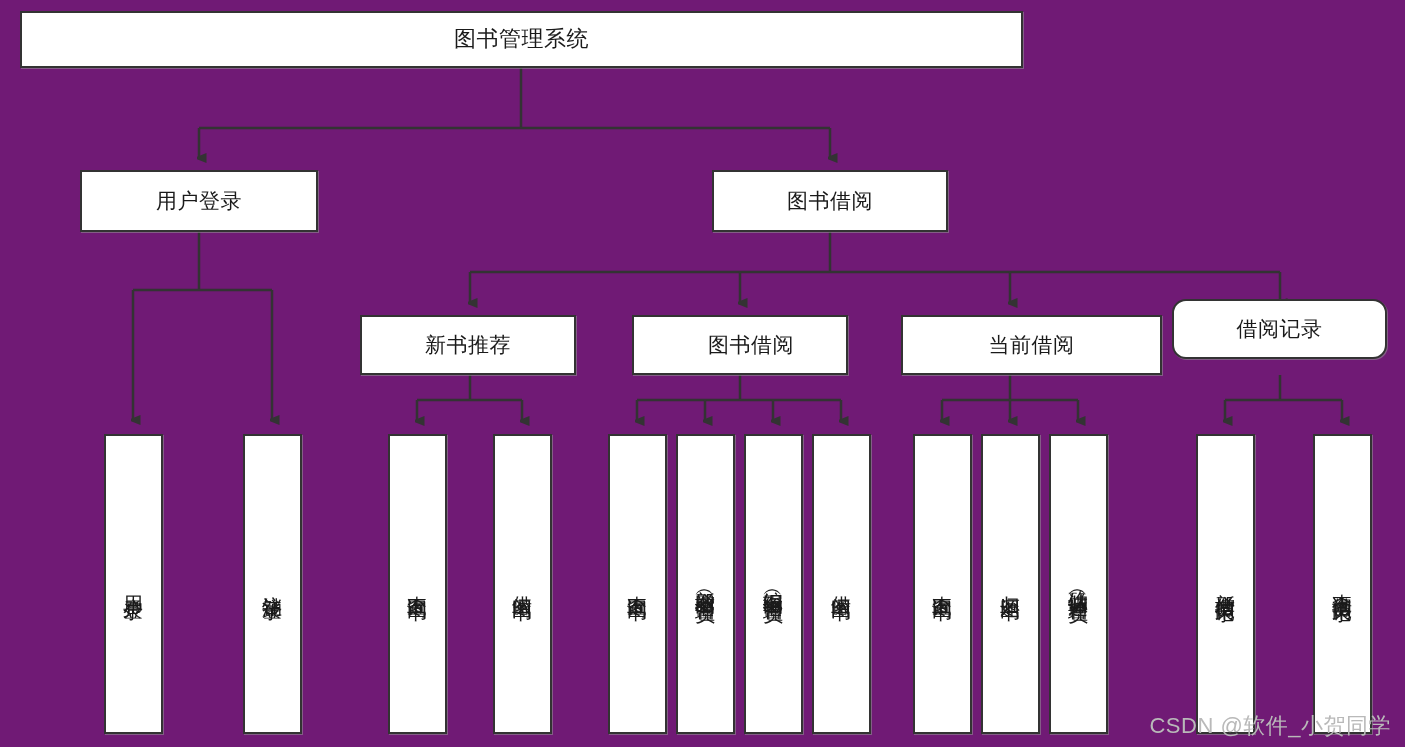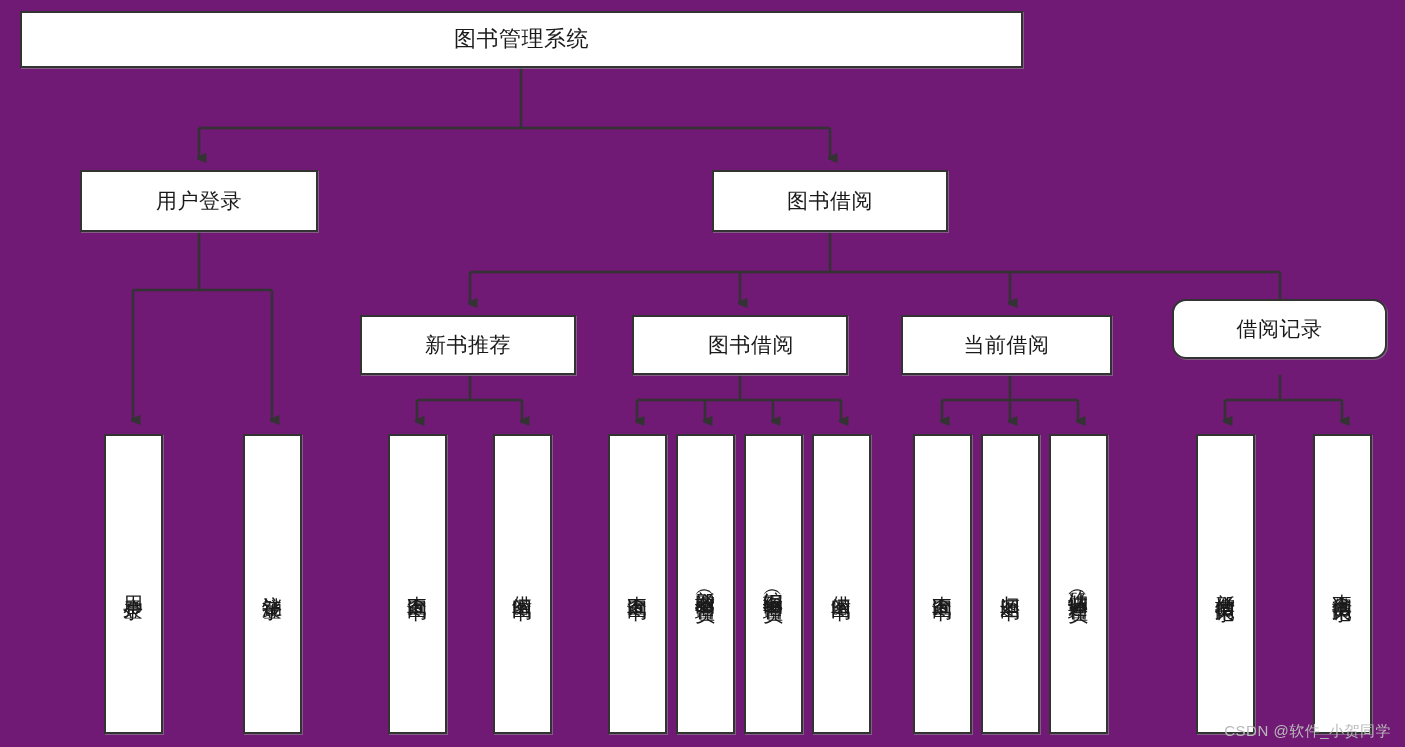--- a/index.html
+++ b/index.html
@@ -145,7 +145,7 @@
   <div class="node horiz" style="left:632px; top:315px; width:216px; height:60px;padding-left:22px;">
     <span class="lbl">图书借阅</span>
   </div>
-  <div class="node horiz" style="left:901px; top:315px; width:211px; height:60px;">
+  <div class="node horiz" style="left:901px; top:315px; width:261px; height:60px;">
     <span class="lbl">当前借阅</span>
   </div>
   <div class="node horiz" style="left:1172px; top:299px; width:215px; height:60px;border-radius:14px;">

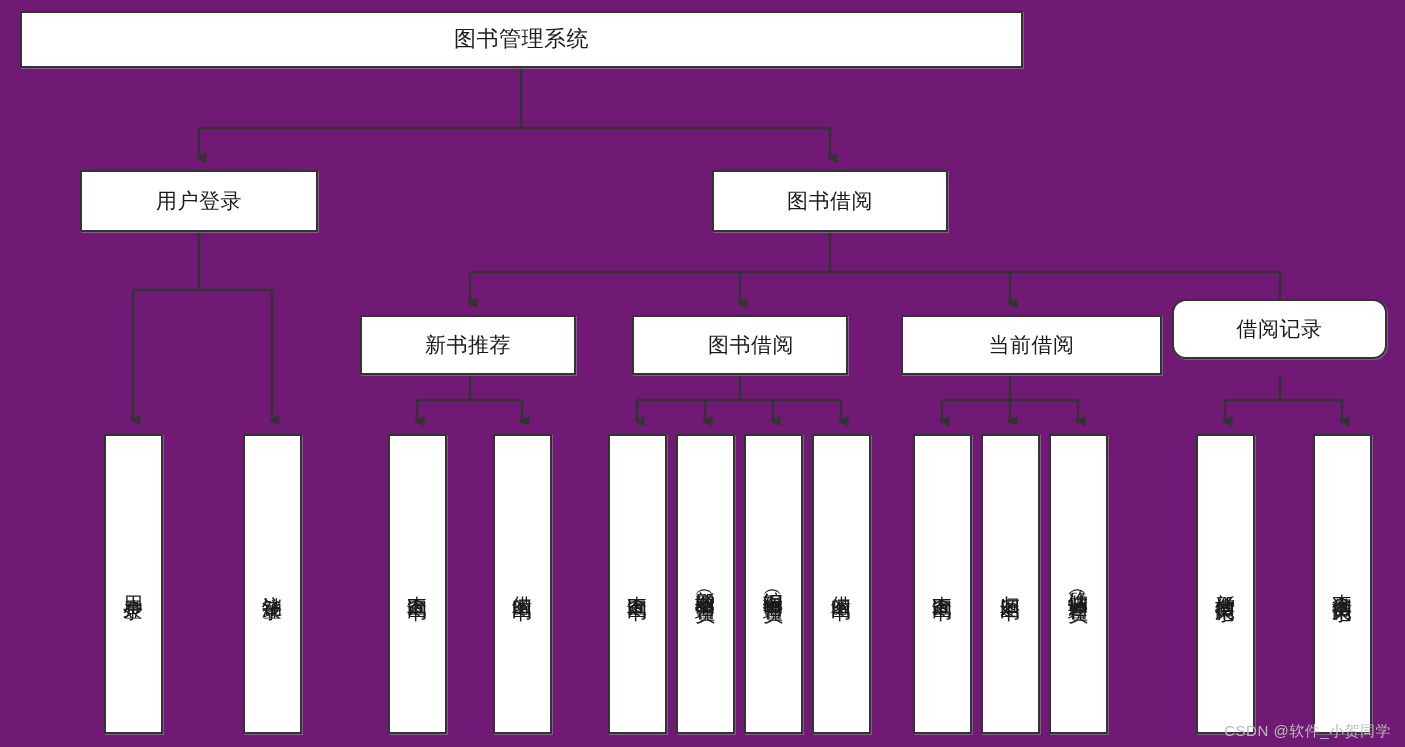--- a/index.html
+++ b/index.html
@@ -66,7 +66,7 @@
     position: absolute;
     right: 14px;
     bottom: 6px;
-    font-size: 15px;
+    font-size: 22px;
     color: #b9b9b9;
     z-index: 5;
     white-space: nowrap;

